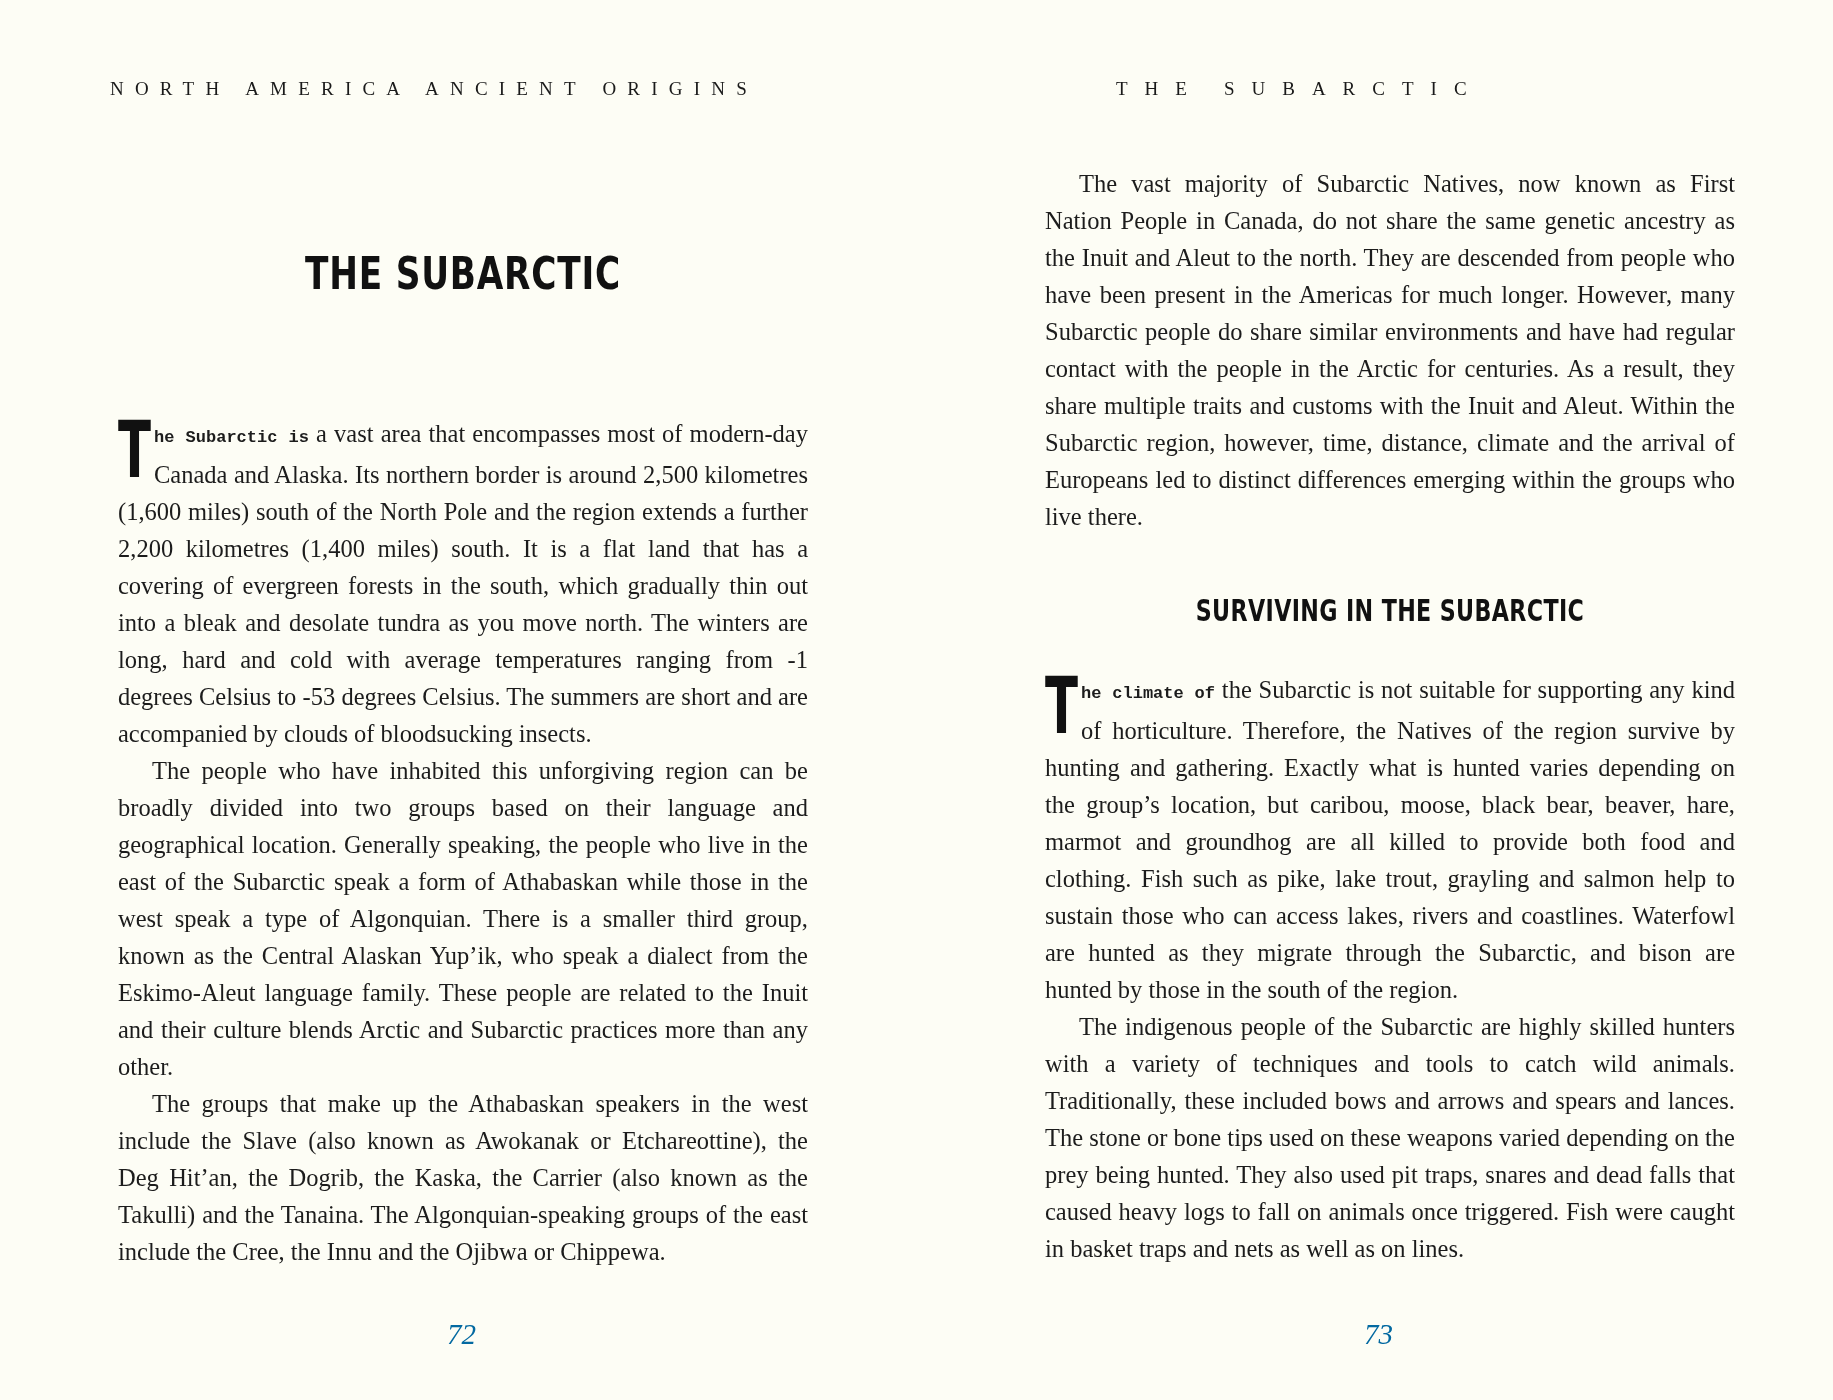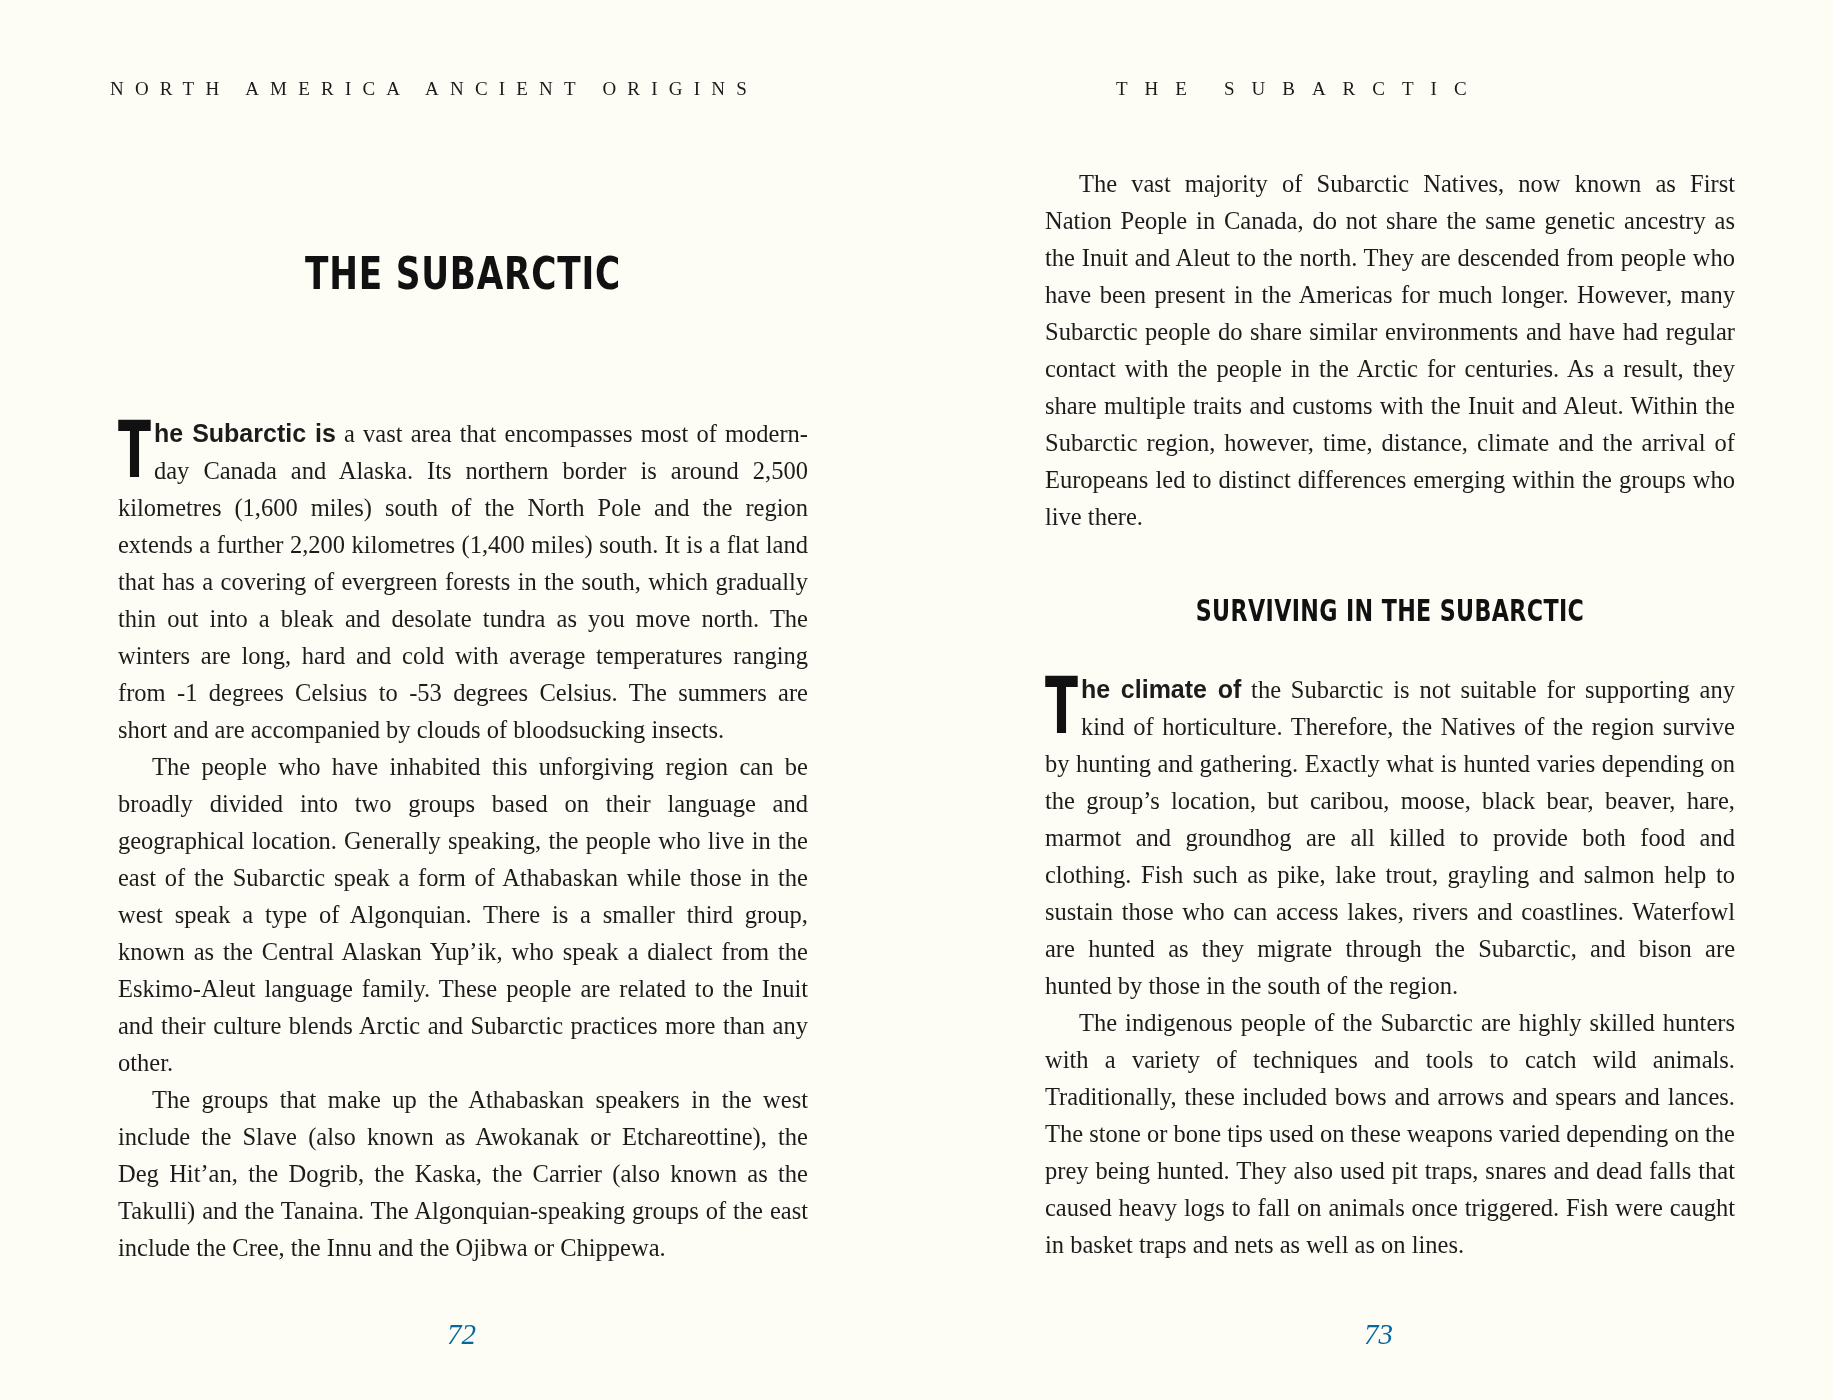--- a/index.html
+++ b/index.html
@@ -85,8 +85,8 @@
     }
     .lead-in {
       font-weight: bold;
-      font-family: Liberation Sans, sans-serif;
-      font-size: 25px;
+      font-family: Liberation Mono, monospace;
+      font-size: 17px;
     }
 
     .section-heading {

